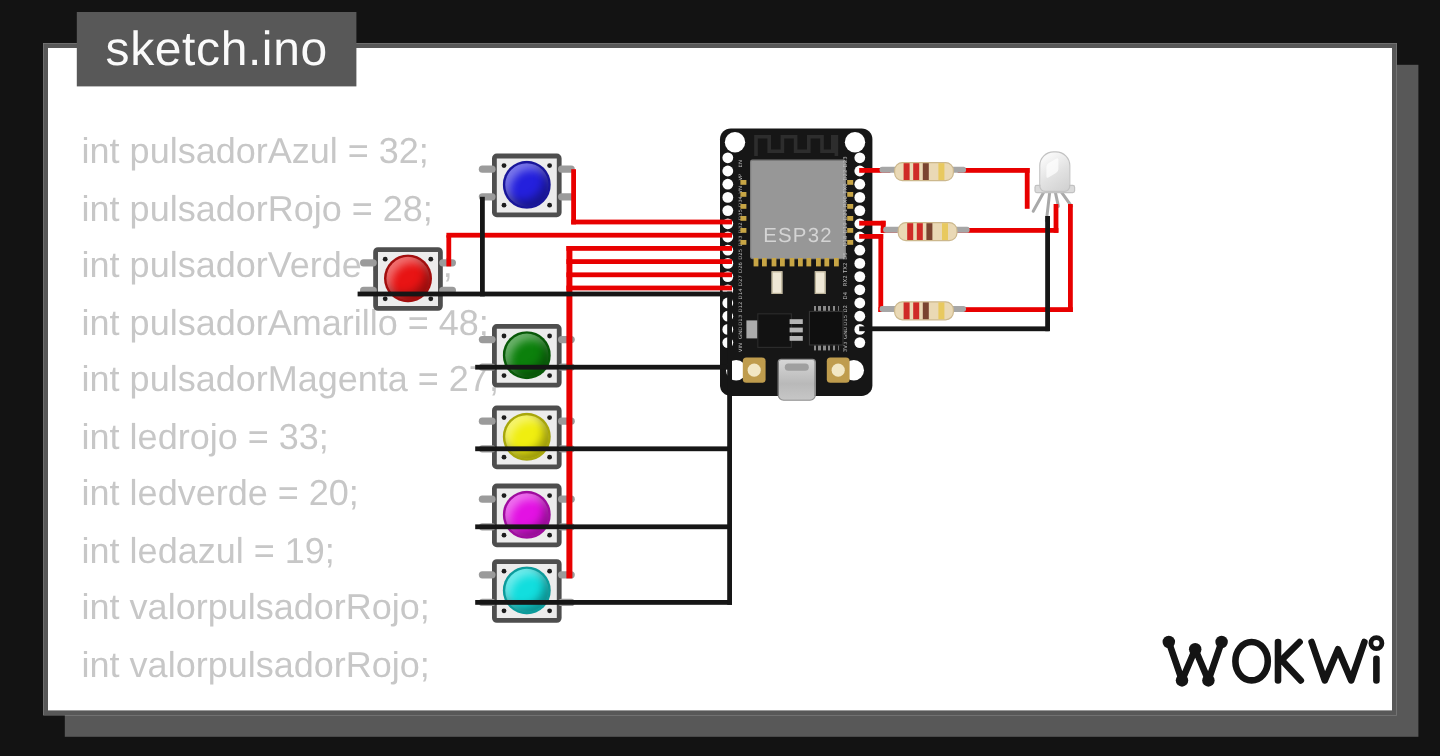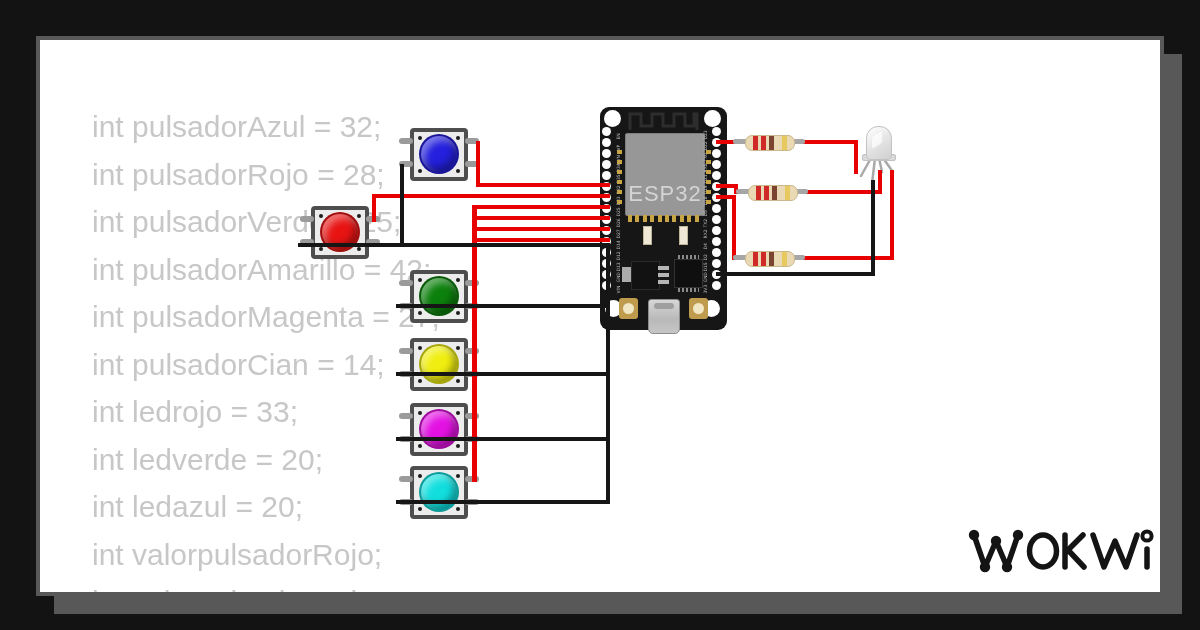--- a/index.html
+++ b/index.html
@@ -74,6 +74,9 @@
 
   <div class="card"></div>
 
+  <div class="title-box">
+    <span>sketch.ino</span>
+  </div>
 
   <div id="code-lines">
       <div class="code-line">int pulsadorAzul = 32;</div>

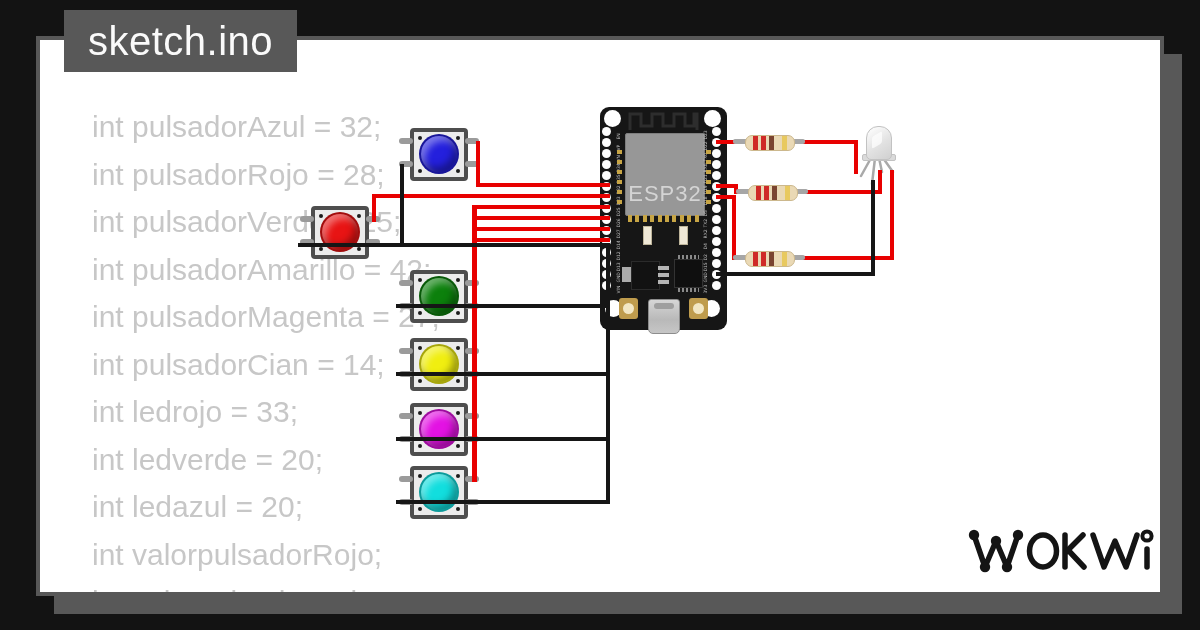--- a/index.html
+++ b/index.html
@@ -13,7 +13,7 @@
   .title-box span{color:#fafafa;font-size:40px;letter-spacing:0.5px;}
   
   #code-lines{position:absolute;left:68px;top:103px;width:580px;height:489px;overflow:hidden;z-index:1;}
-  .code-line{font-size:30px;line-height:47.5px;color:var(--codecol,#c7c7c7);white-space:nowrap;margin-left:24px;}
+  .code-line{font-size:30px;line-height:47.5px;color:var(--codecol,#c7c7c7);white-space:nowrap;}
   
   .w{position:absolute;z-index:3;}
   .red{background:var(--wire-red,#e80000);}

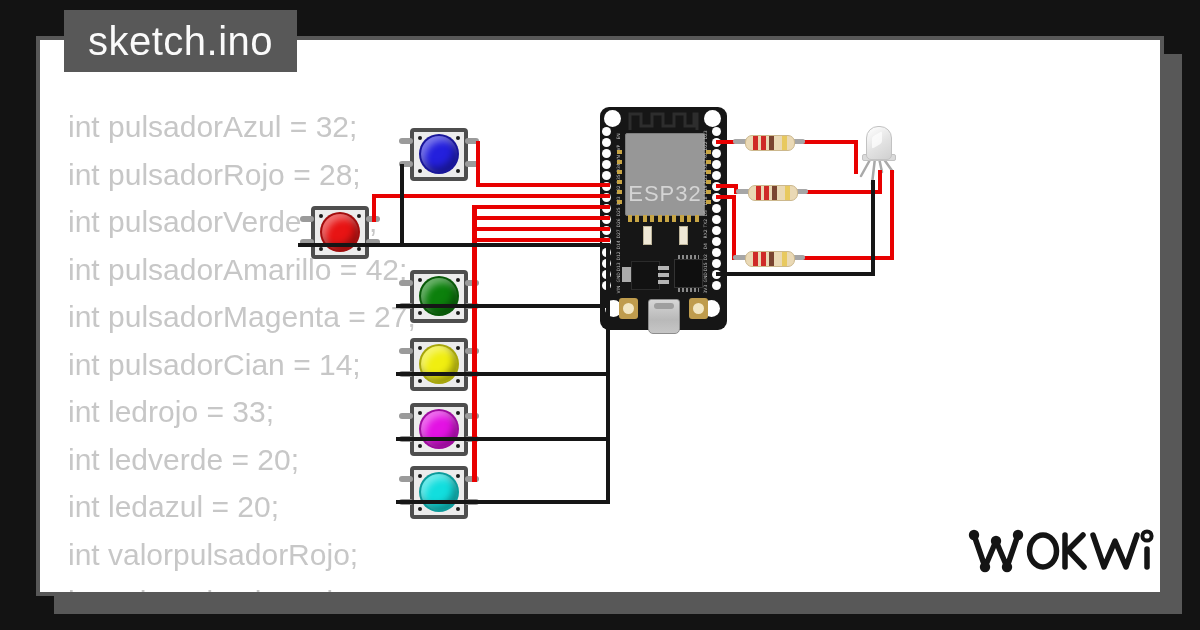--- a/index.html
+++ b/index.html
@@ -29,7 +29,7 @@
   .pad{position:absolute;background:#c7a545;}
   .shield{position:absolute;left:625px;top:133px;width:78px;height:81px;background:#979797;border:1px solid #7e7e7e;
         border-radius:2px;z-index:2;display:flex;align-items:flex-end;justify-content:center;}
-  .shield span{color:#d4d4d4;font-size:22px;letter-spacing:1px;padding-bottom:8px;}
+  .shield span{color:#d4d4d4;font-size:17px;letter-spacing:1px;padding-bottom:8px;}
   .smdbit{position:absolute;width:7px;height:17px;background:#efe8d6;border:1px solid #bdb49a;z-index:2;}
   .vreg{position:absolute;left:631px;top:261px;width:27px;height:27px;background:#121212;border:1px solid #2b2b2b;z-index:2;}
   .vreg-tab{position:absolute;left:622px;top:267px;width:9px;height:15px;background:#ababab;z-index:2;}

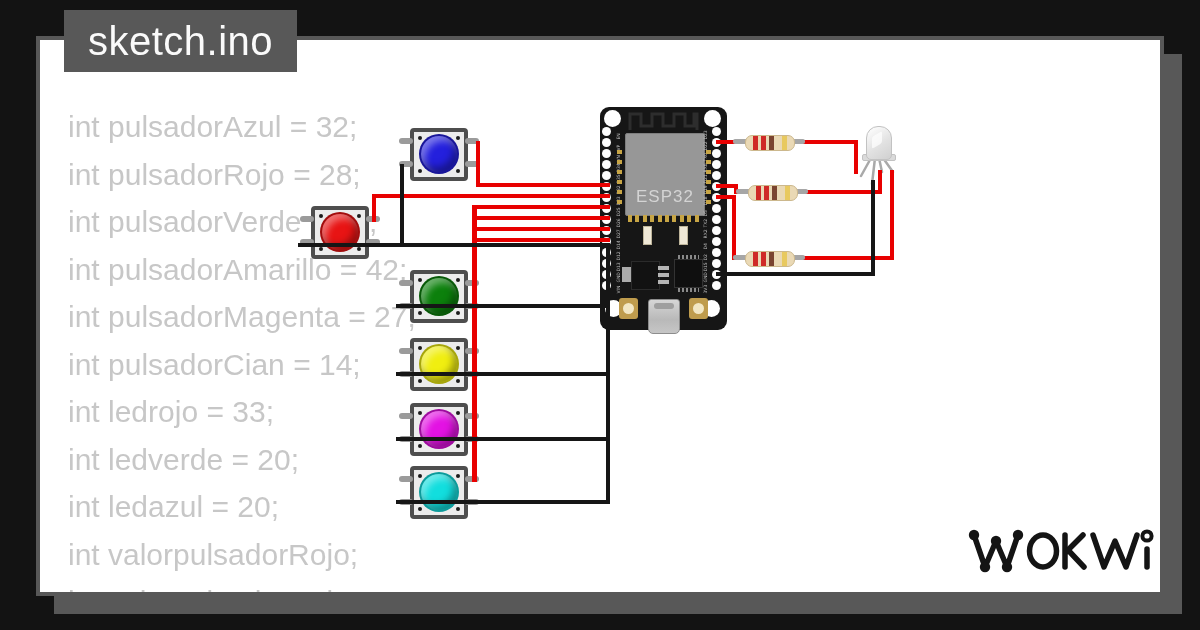--- a/index.html
+++ b/index.html
@@ -82,7 +82,7 @@
       <div class="code-line">int pulsadorAzul = 32;</div>
       <div class="code-line">int pulsadorRojo = 28;</div>
       <div class="code-line">int pulsadorVerde = 25;</div>
-      <div class="code-line">int pulsadorAmarillo = 42;</div>
+      <div class="code-line">int pulsadorAmarillo = 48;</div>
       <div class="code-line">int pulsadorMagenta = 27;</div>
       <div class="code-line">int pulsadorCian = 14;</div>
       <div class="code-line">int ledrojo = 33;</div>

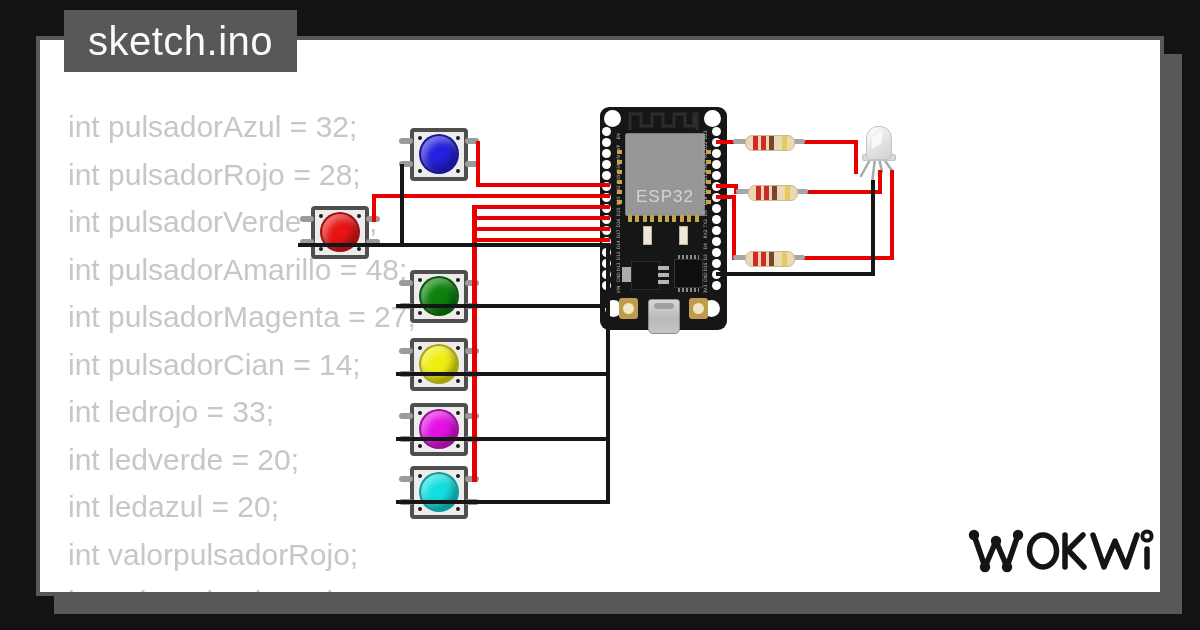--- a/index.html
+++ b/index.html
@@ -84,7 +84,6 @@
       <div class="code-line">int pulsadorVerde = 25;</div>
       <div class="code-line">int pulsadorAmarillo = 48;</div>
       <div class="code-line">int pulsadorMagenta = 27;</div>
-      <div class="code-line">int pulsadorCian = 14;</div>
       <div class="code-line">int ledrojo = 33;</div>
       <div class="code-line">int ledverde = 20;</div>
       <div class="code-line">int ledazul = 20;</div>

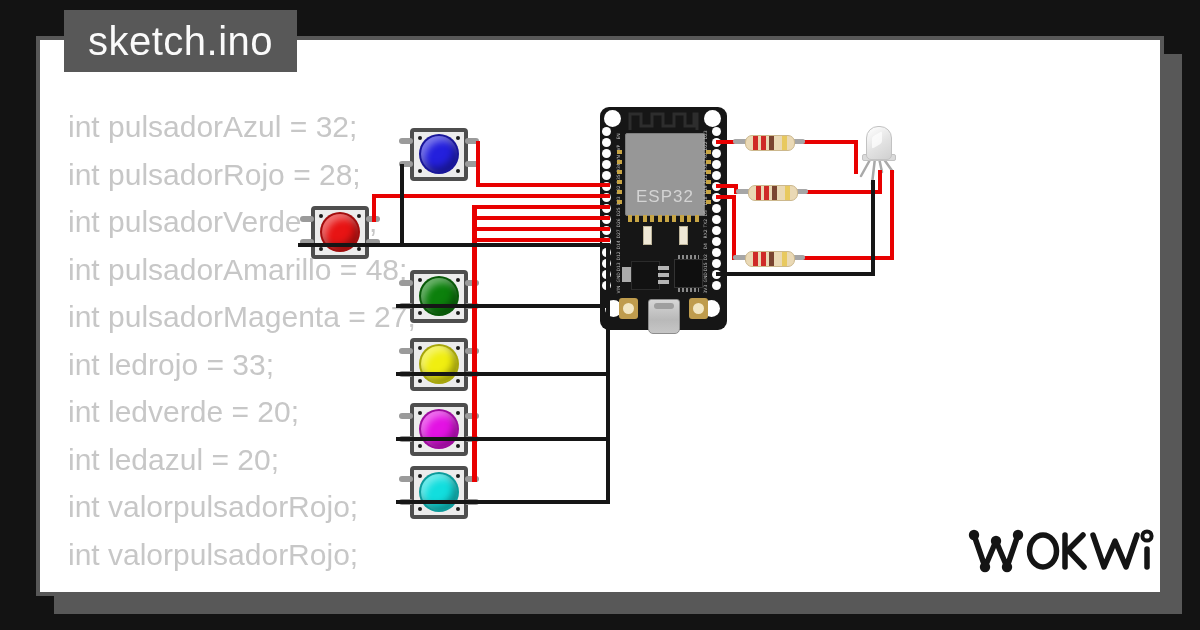--- a/index.html
+++ b/index.html
@@ -86,7 +86,7 @@
       <div class="code-line">int pulsadorMagenta = 27;</div>
       <div class="code-line">int ledrojo = 33;</div>
       <div class="code-line">int ledverde = 20;</div>
-      <div class="code-line">int ledazul = 20;</div>
+      <div class="code-line">int ledazul = 19;</div>
       <div class="code-line">int valorpulsadorRojo;</div>
       <div class="code-line">int valorpulsadorRojo;</div>
     </div>

